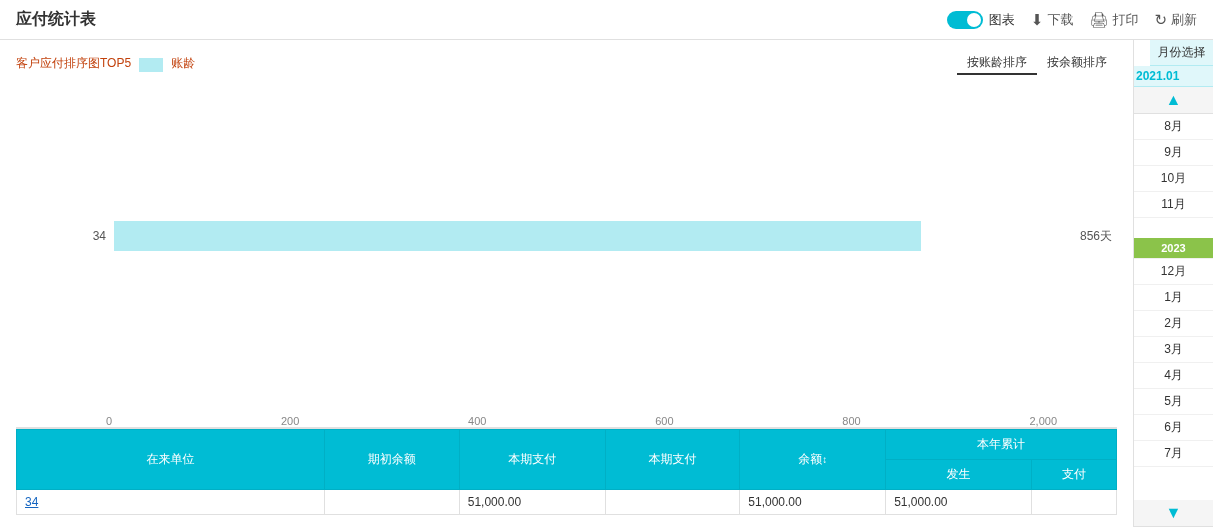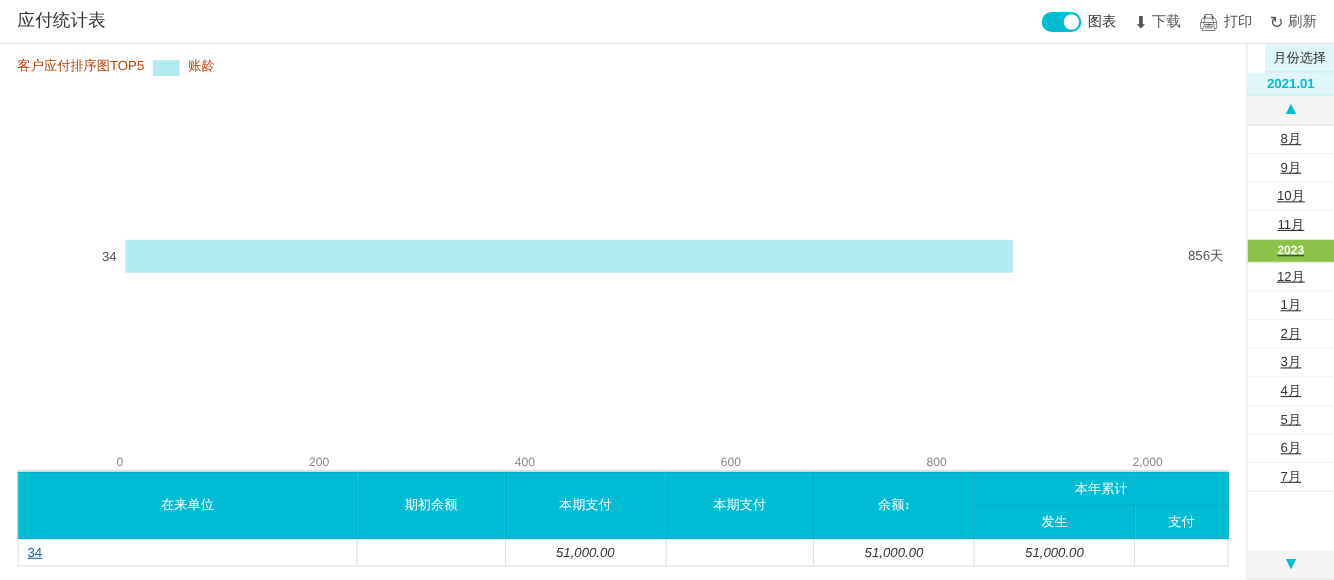--- a/index.html
+++ b/index.html
@@ -16,7 +16,7 @@
     }
     .app-title {
       font-size: 16px;
-      font-weight: normal;
+      font-weight: bold;
       color: #333;
     }
     .header-actions {

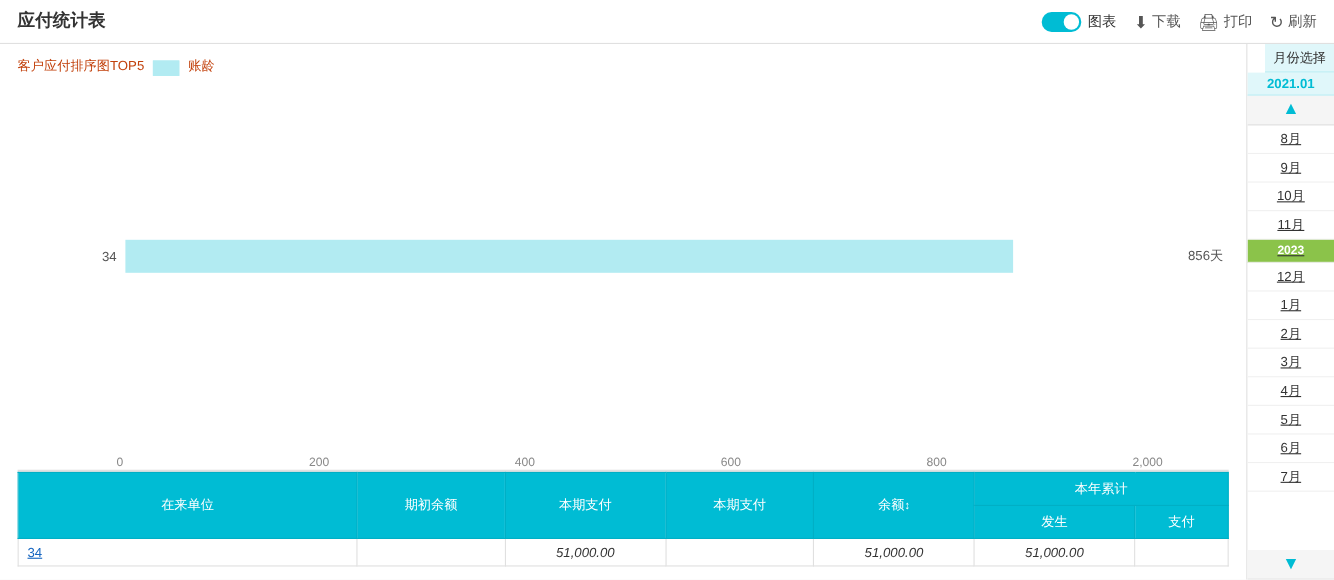--- a/index.html
+++ b/index.html
@@ -280,6 +280,10 @@
         <span>客户应付排序图TOP5</span>
         <span class="legend-box"></span>
         <span>账龄</span>
+      </div>
+      <div class="chart-sort-btns">
+        <div class="sort-btn active">按账龄排序</div>
+        <div class="sort-btn">按余额排序</div>
       </div>
     </div>
 

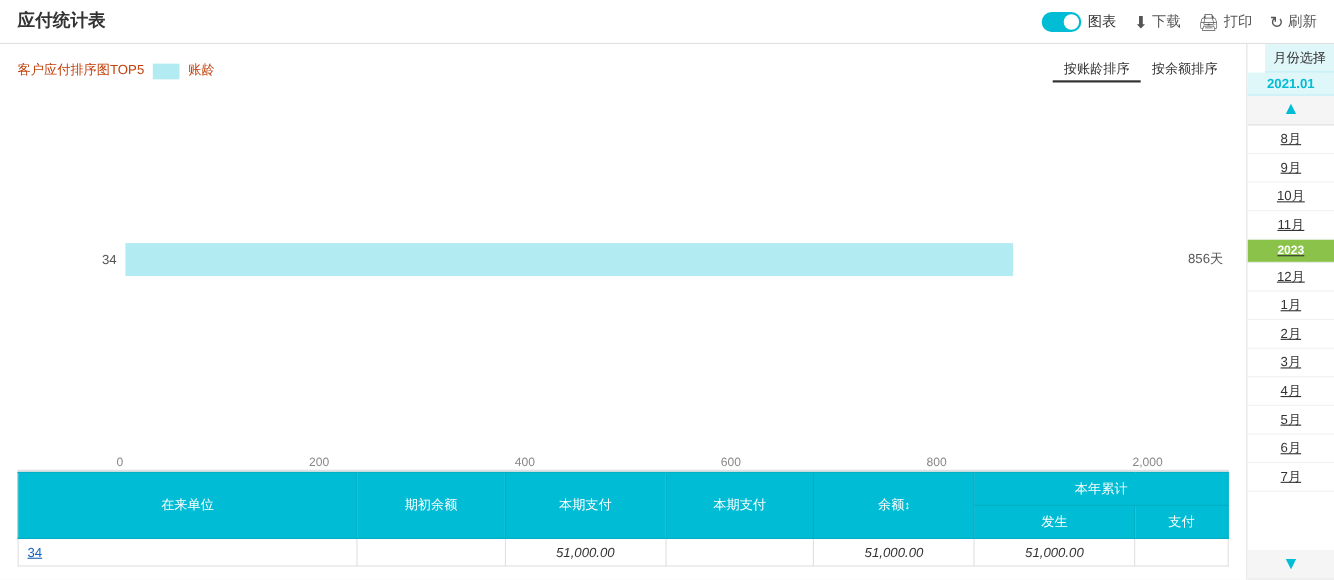--- a/index.html
+++ b/index.html
@@ -205,7 +205,6 @@
     }
     .sidebar-selected-year {
       background: #e0f7fa;
-      text-align: center;
       padding: 3px 2px;
       font-size: 12px;
       color: #00bcd4;

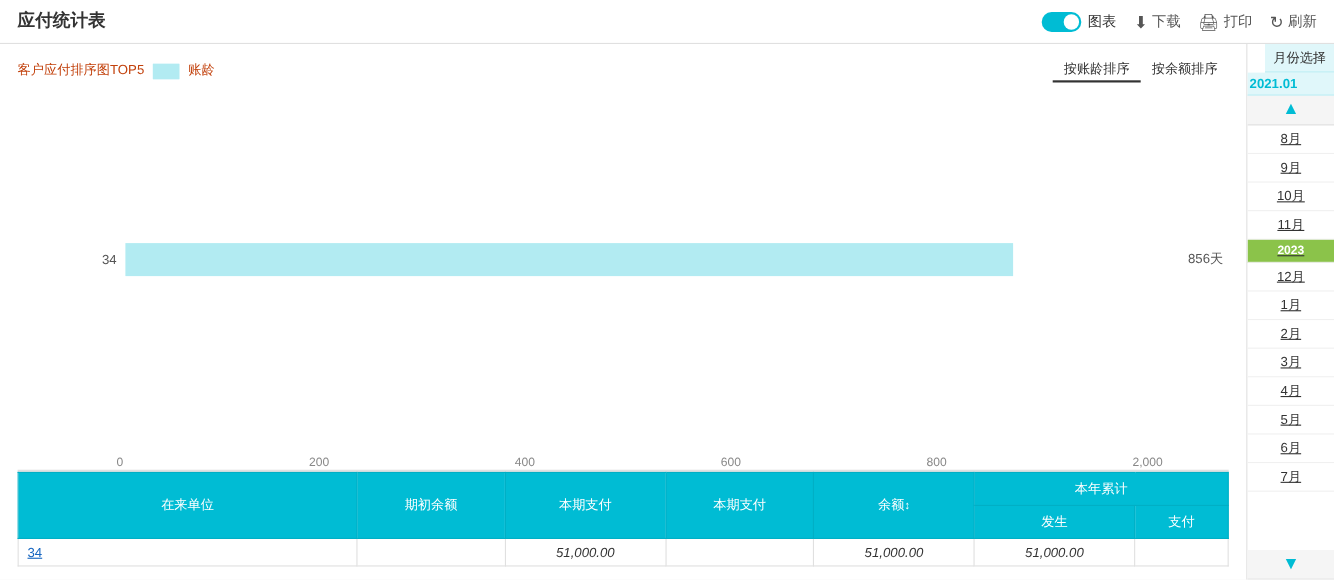--- a/index.html
+++ b/index.html
@@ -225,7 +225,6 @@
       overflow: hidden;
       display: flex;
       flex-direction: column;
-      text-decoration: underline;
     }
     .month-item {
       text-align: center;

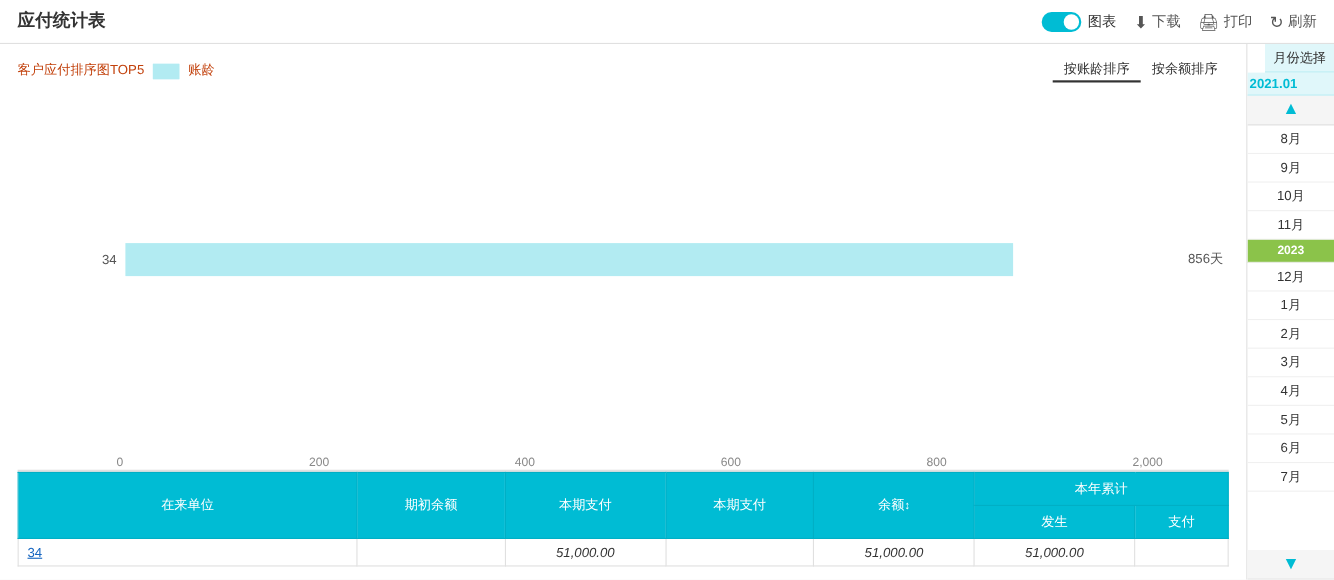--- a/index.html
+++ b/index.html
@@ -239,6 +239,7 @@
       color: #fff;
       font-weight: bold;
       font-size: 11px;
+      margin-top: 20px;
     }
     .nav-arrow {
       font-size: 16px;

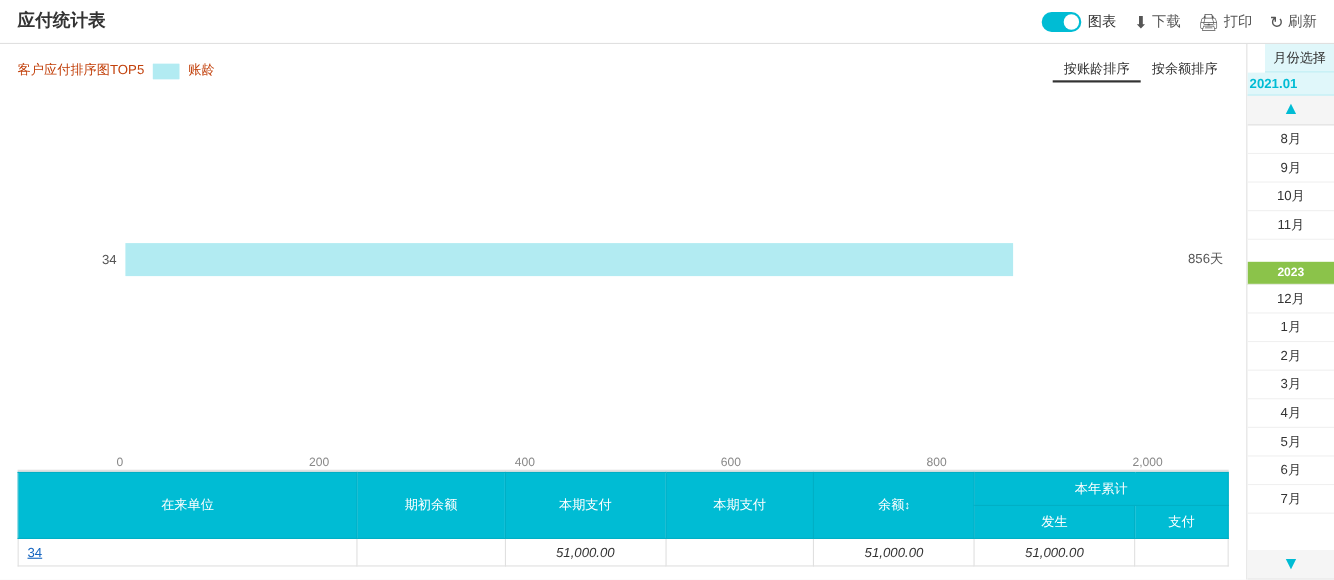--- a/index.html
+++ b/index.html
@@ -182,7 +182,7 @@
       background: #fff;
     }
     .data-table td.left { text-align: left; }
-    .data-table td.right { text-align: center; font-style: italic; }
+    .data-table td.right { text-align: left; }
     .data-table a { color: #1565c0; text-decoration: underline; cursor: pointer; }
 
     

